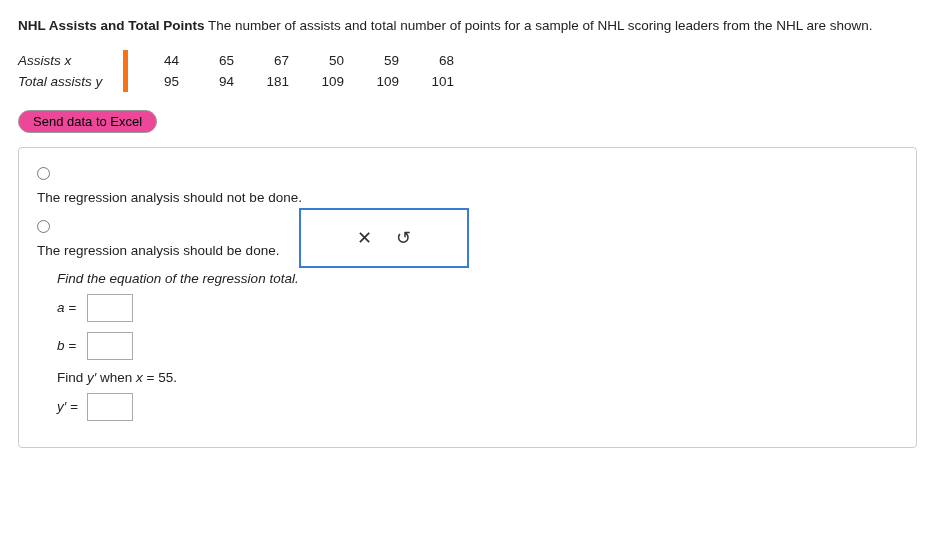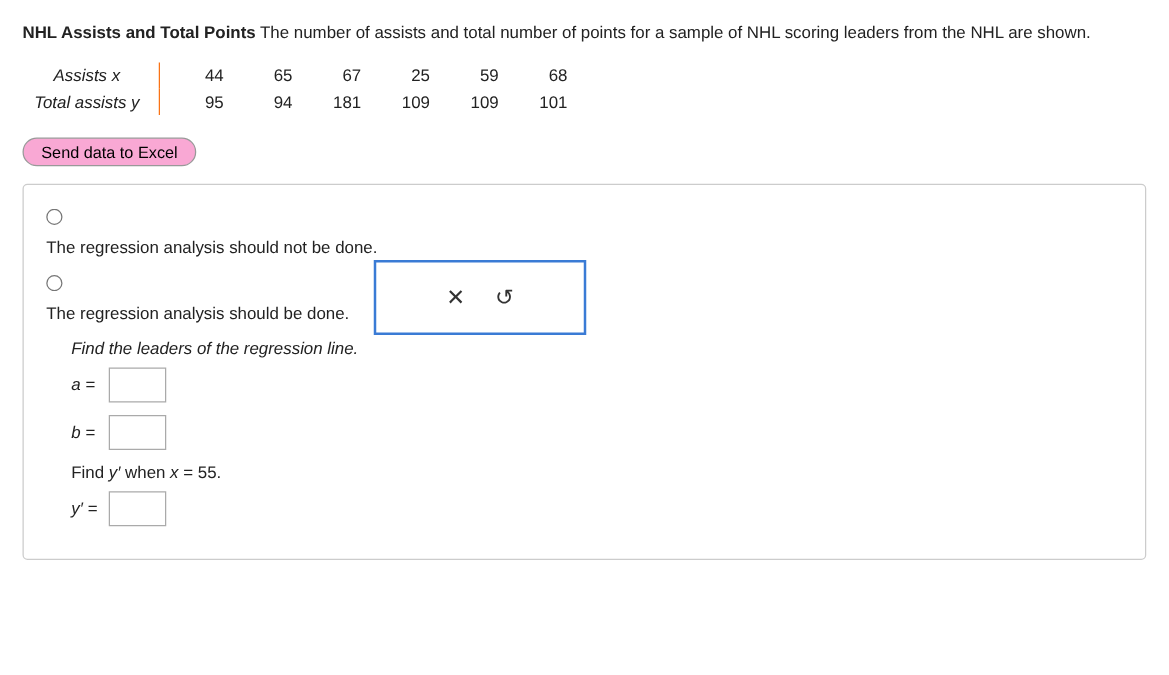--- a/index.html
+++ b/index.html
@@ -40,9 +40,9 @@
       width: 110px;
       font-style: italic;
       padding: 3px 0;
-      border-right: 1px solid #f97316;
+      border-right: 5px solid #f97316;
       padding-right: 6px;
-      text-align: center;
+      text-align: left;
     }
 
     .data-row-label em {

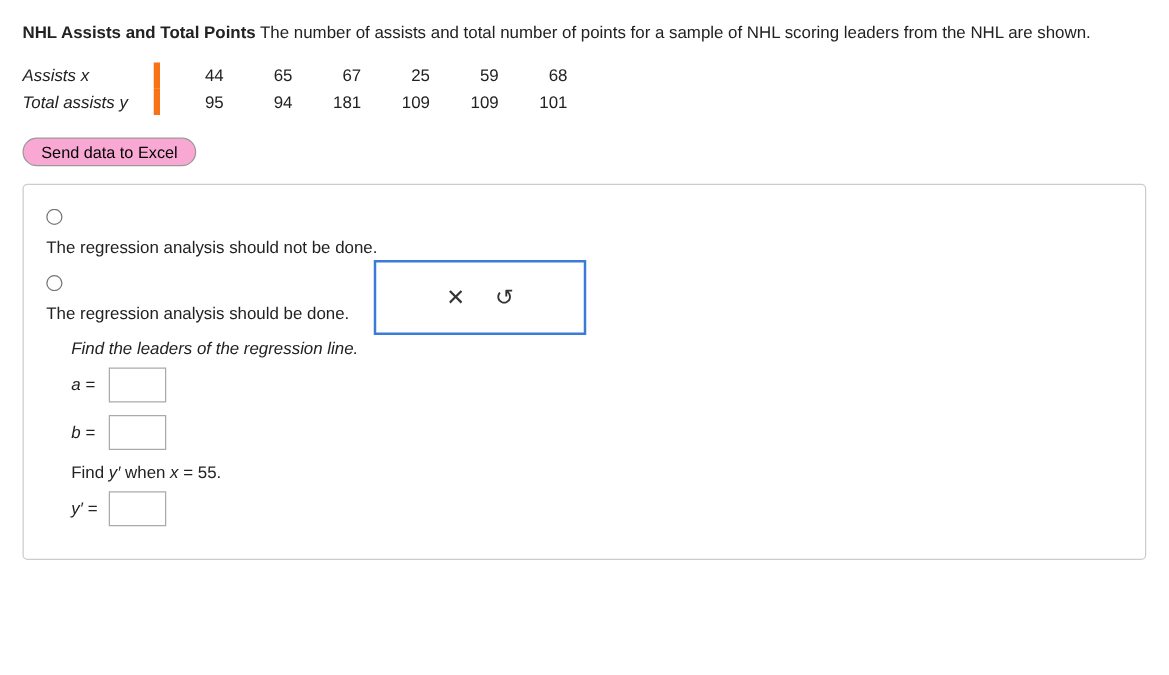--- a/index.html
+++ b/index.html
@@ -188,7 +188,7 @@
       <div class="data-cell">44</div>
       <div class="data-cell">65</div>
       <div class="data-cell">67</div>
-      <div class="data-cell">25</div>
+      <div class="data-cell">50</div>
       <div class="data-cell">59</div>
       <div class="data-cell">68</div>
     </div>

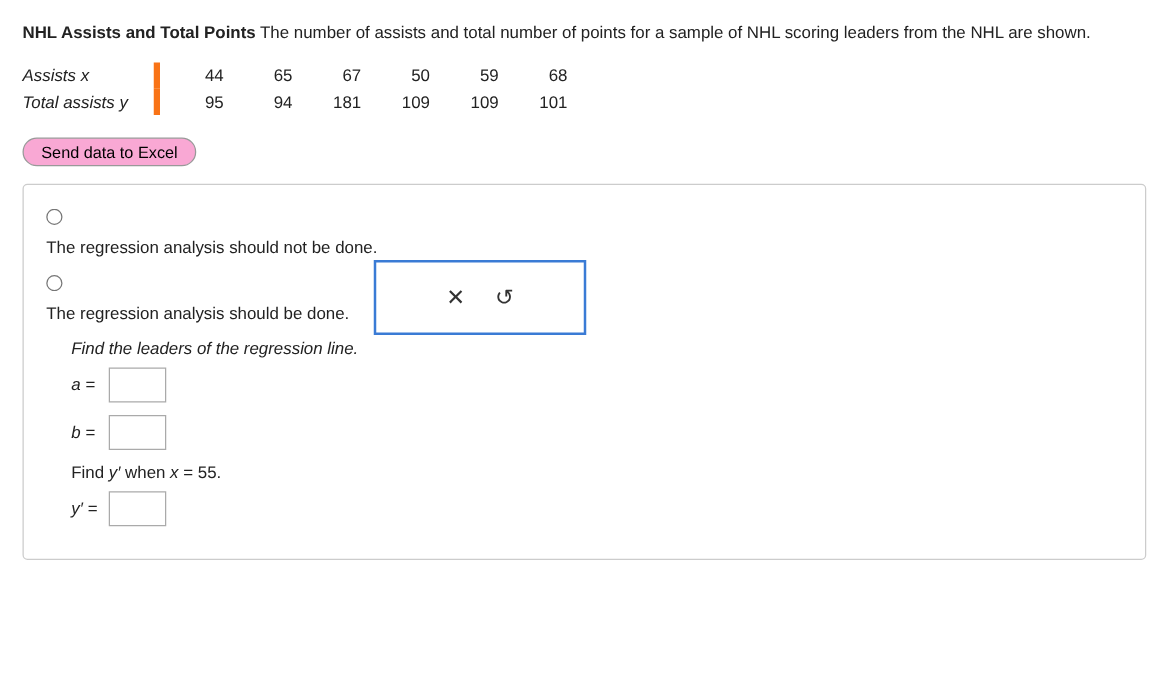--- a/index.html
+++ b/index.html
@@ -68,7 +68,7 @@
       padding: 3px 14px;
       font-size: 13px;
       cursor: pointer;
-      background: #f9a8d4;
+      background: #ec4899;
       margin-top: 6px;
       margin-bottom: 4px;
     }

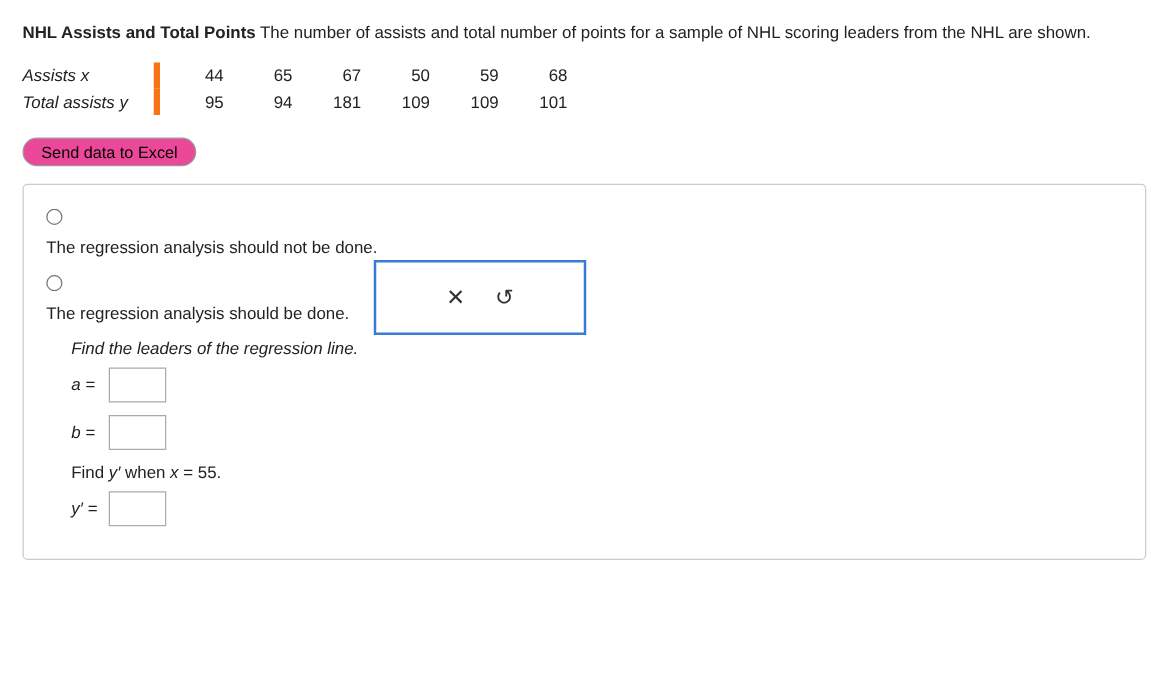--- a/index.html
+++ b/index.html
@@ -231,7 +231,7 @@
   </div>
 
   <div class="sub-section">
-    <div class="equation-label">Find the leaders of the regression line.</div>
+    <div class="equation-label">Find the equation of the regression total.</div>
 
 
     <div class="input-row">

